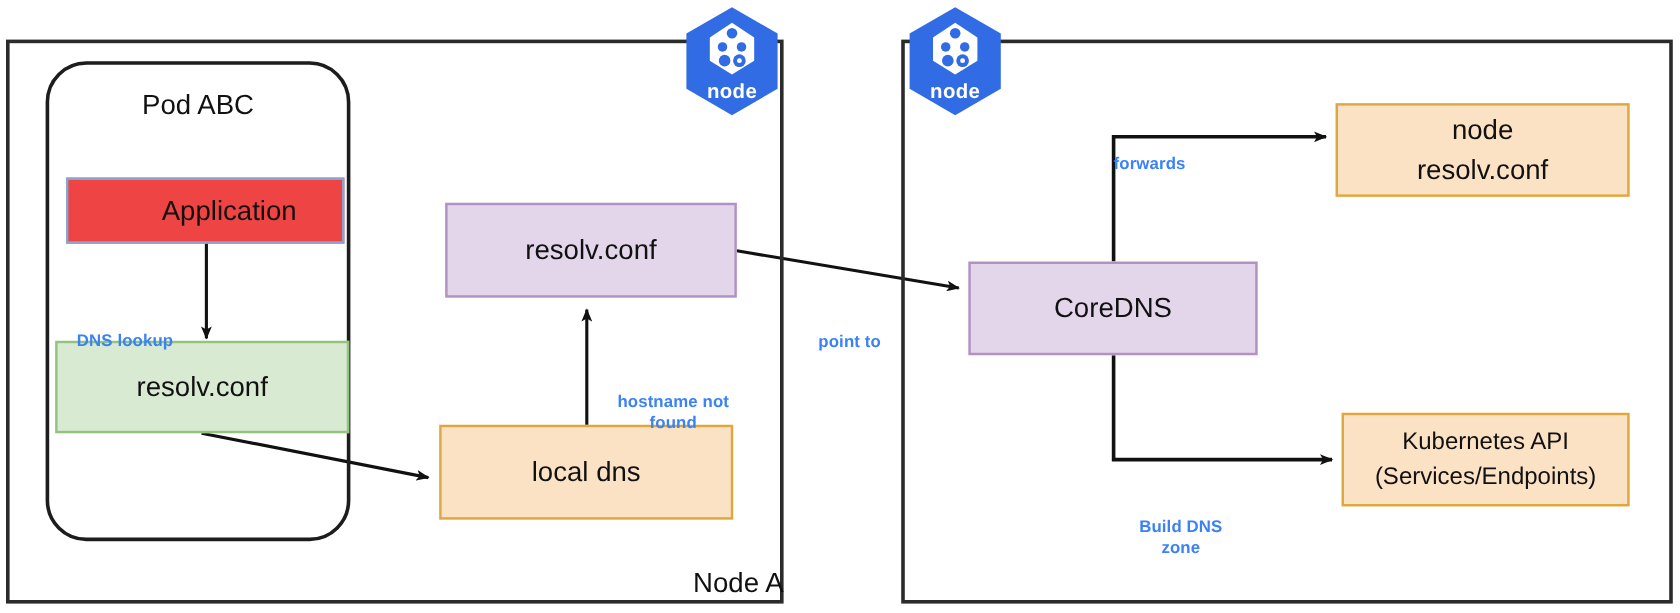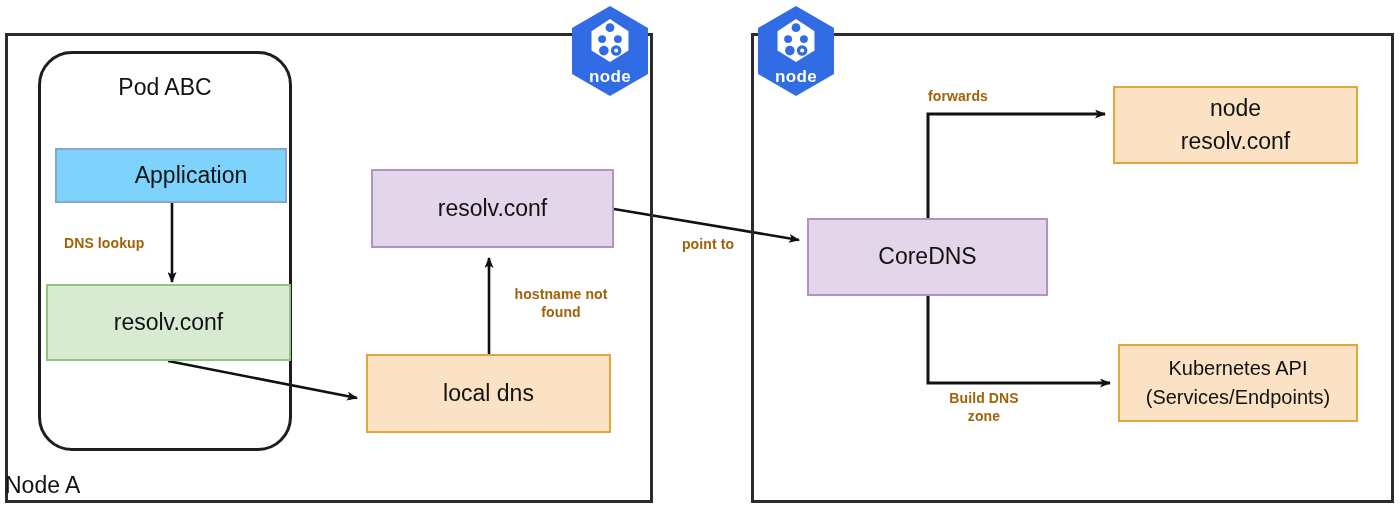--- a/index.html
+++ b/index.html
@@ -68,11 +68,12 @@
     position: absolute;
     font-size: 14px;
     font-weight: bold;
-    color: #a16207;
+    color: #3b82f6;
     line-height: 1.25;
     text-align: center;
     white-space: pre-line;
     letter-spacing: .1px;
+    margin-top: 40px;
   }
   .k8s-badge {
     position: absolute;

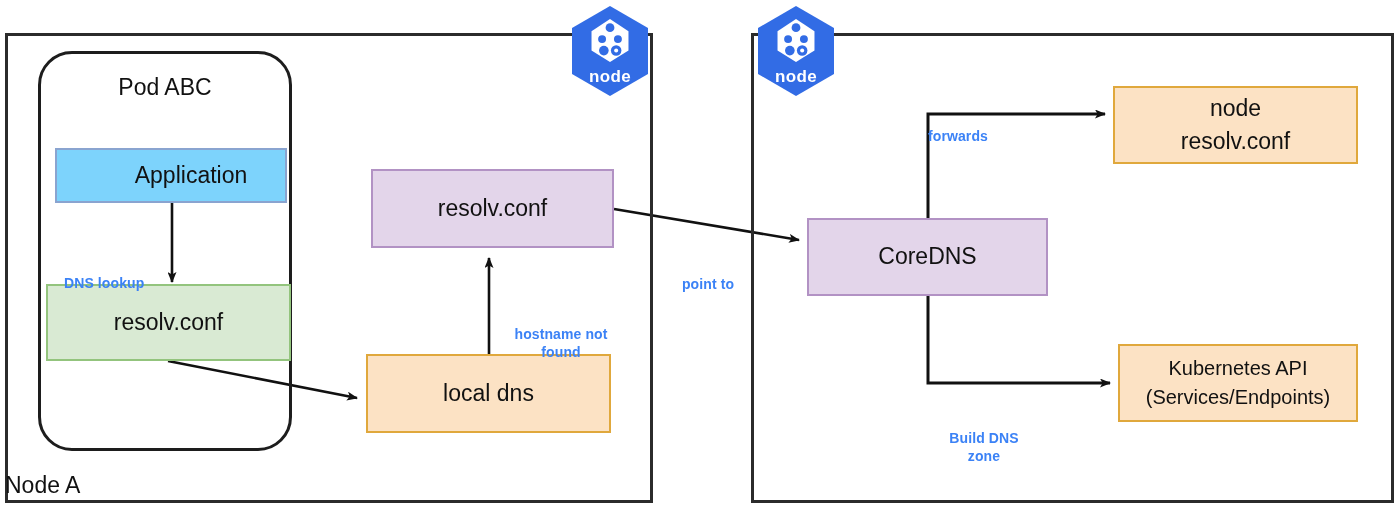--- a/index.html
+++ b/index.html
@@ -51,7 +51,7 @@
     line-height: 1.45;
     color: #111111;
   }
-  .box.blue   { background: #7dd3fc; border: 2px solid #8aa4d0; padding-left: 40px; }
+  .box.blue   { background: #ef4444; border: 2px solid #8aa4d0; padding-left: 40px; }
   .box.green  { background: #d9ead3; border: 2px solid #93c47d; }
   .box.purple { background: #e3d5ea; border: 2px solid #b292c4; }
   .box.orange { background: #fce2c4; border: 2px solid #e0a83c; }

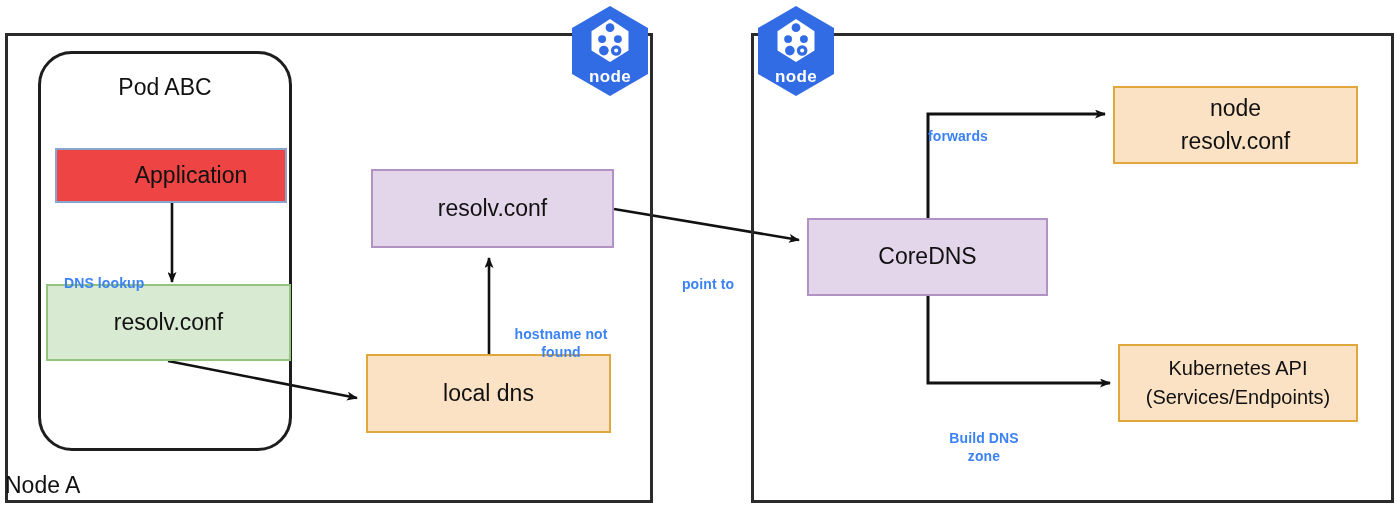--- a/index.html
+++ b/index.html
@@ -139,7 +139,7 @@
     <span>resolv.conf</span>
   </div>
 
-  <div class="caption" style="left:5px; top:472px; width:648px; text-align:left;">Node A</div>
+  <div class="caption" style="left:5px; top:472px; width:648px; text-align:right;">Node A</div>
 
   <div class="edge-label" style="left:64px; top:235px; width:104px; text-align:left;">DNS lookup</div>
 

